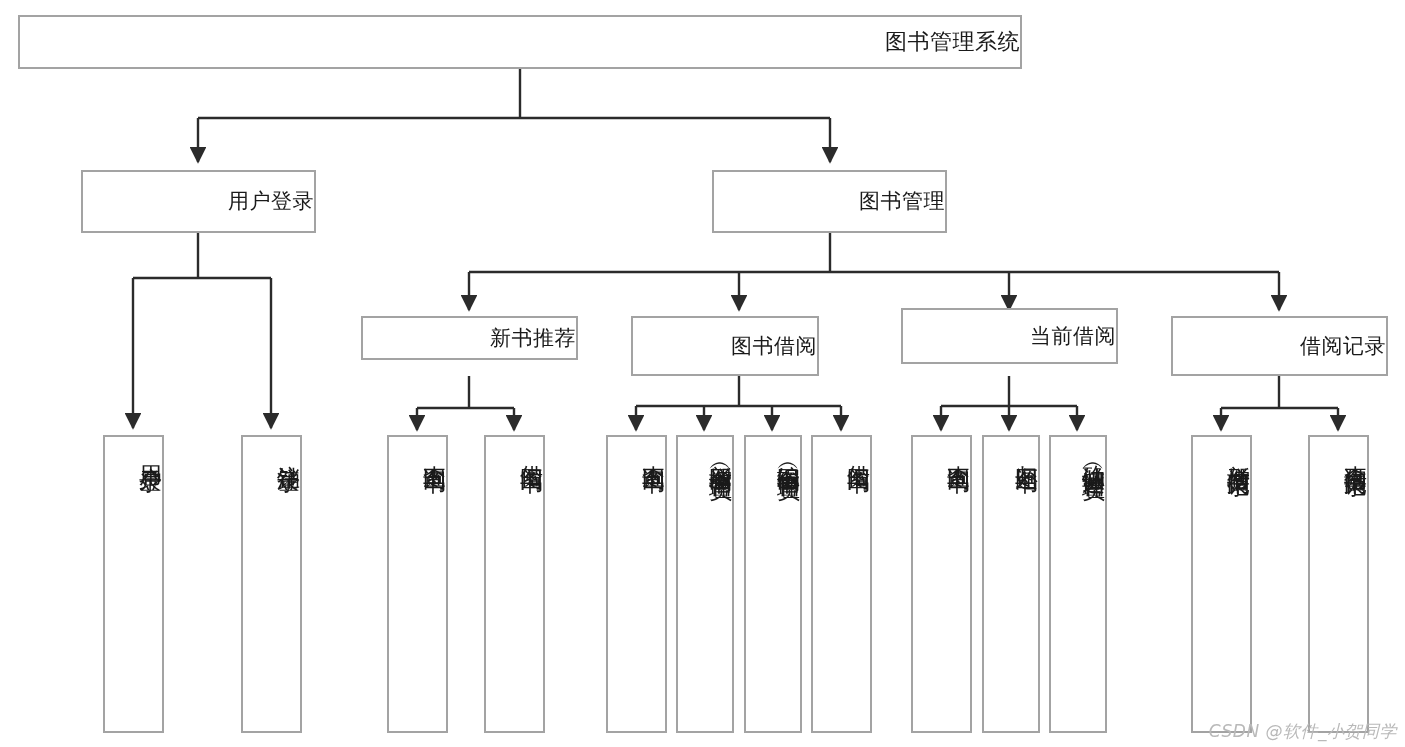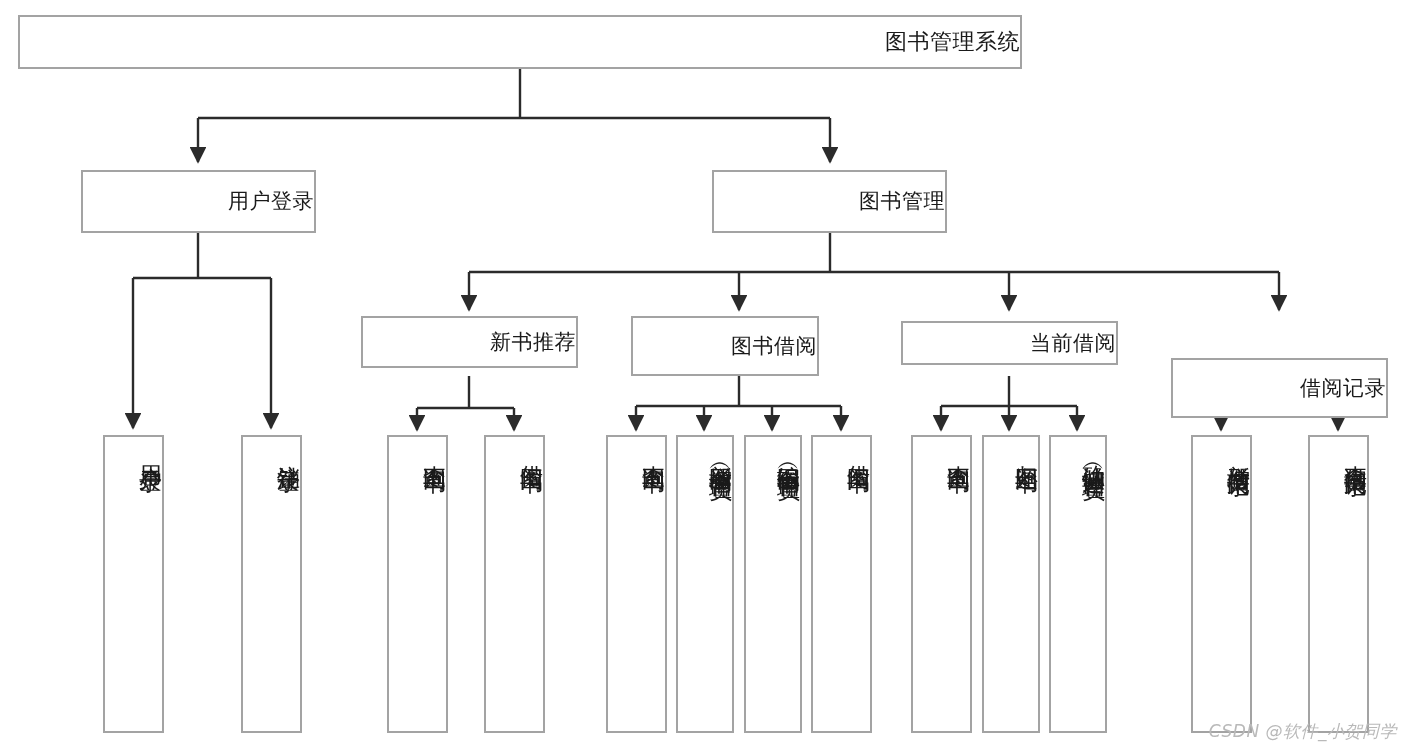--- a/index.html
+++ b/index.html
@@ -134,7 +134,7 @@
     <span class="node-label">图书管理</span>
   </div>
 
-  <div class="node horizontal" style="left:361px; top:316px; width:217px; height:52px;">
+  <div class="node horizontal" style="left:361px; top:316px; width:217px; height:44px;">
     <span class="node-label">新书推荐</span>
   </div>
 

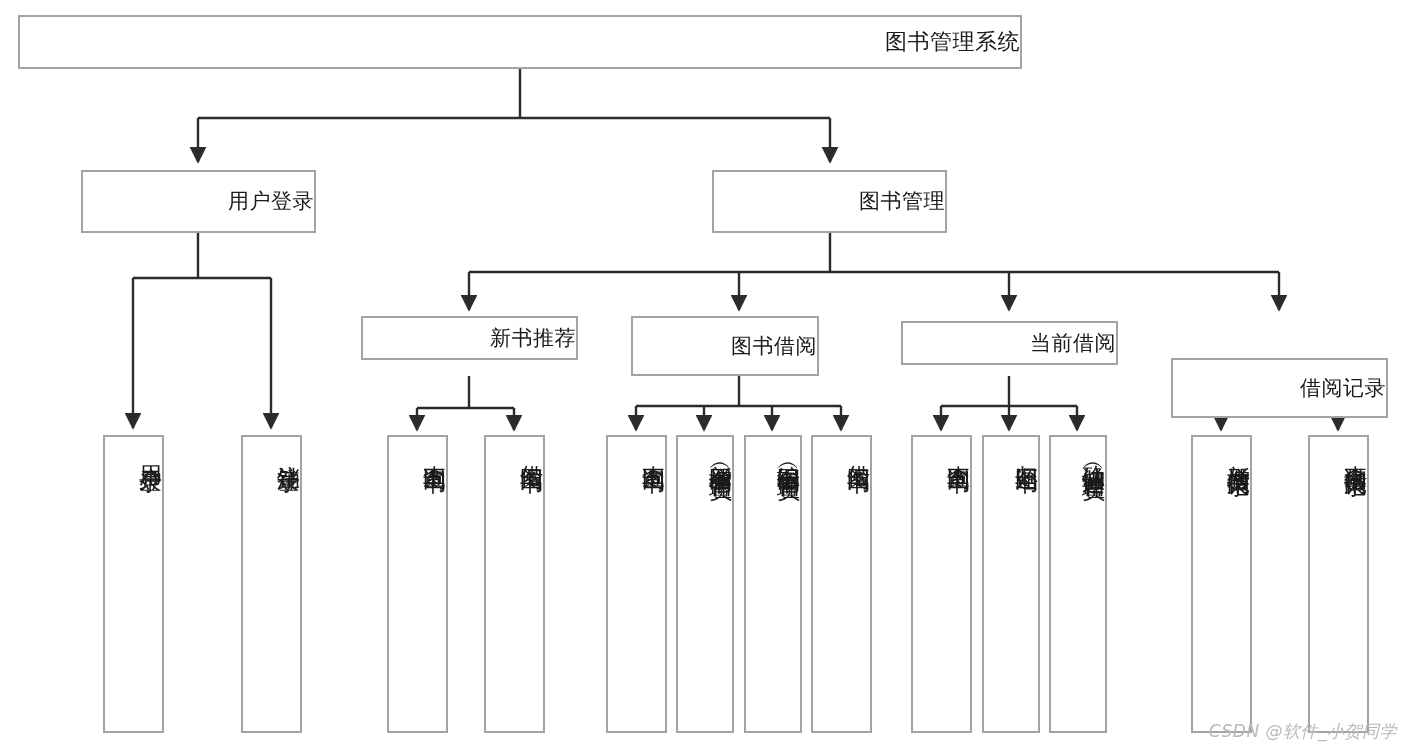--- a/index.html
+++ b/index.html
@@ -142,7 +142,7 @@
     <span class="node-label">图书借阅</span>
   </div>
 
-  <div class="node horizontal" style="left:901px; top:321px; width:217px; height:44px;">
+  <div class="node horizontal" style="left:901px; top:308px; width:217px; height:56px;">
     <span class="node-label">当前借阅</span>
   </div>
 

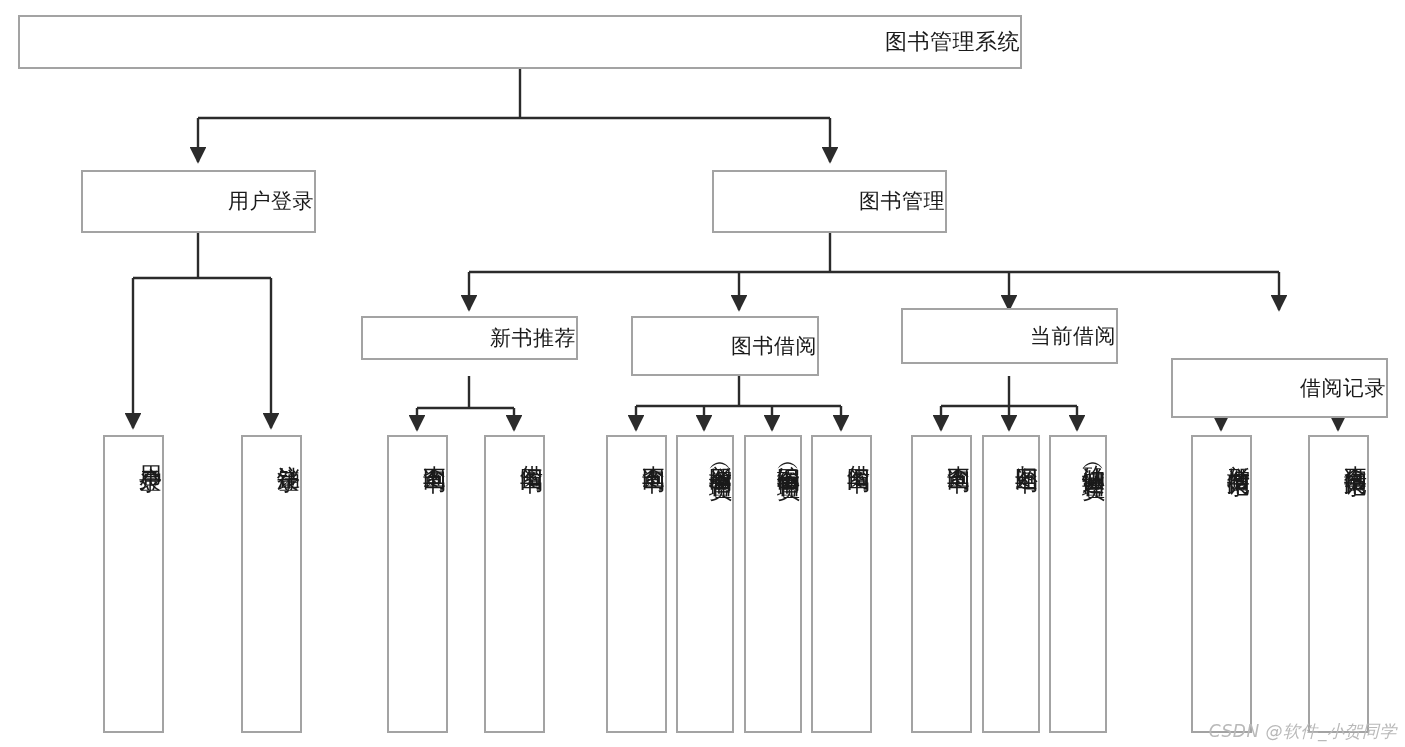--- a/index.html
+++ b/index.html
@@ -146,7 +146,7 @@
     <span class="node-label">当前借阅</span>
   </div>
 
-  <div class="node horizontal" style="left:1171px; top:316px; width:217px; height:60px;margin-top:42px;">
+  <div class="node horizontal" style="left:1171px; top:316px; width:217px; height:60px;">
     <span class="node-label">借阅记录</span>
   </div>
 

